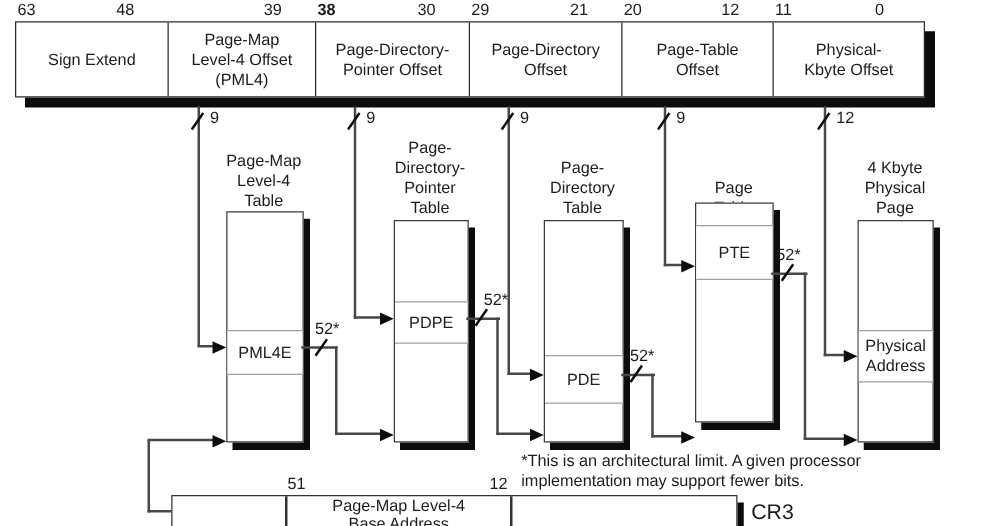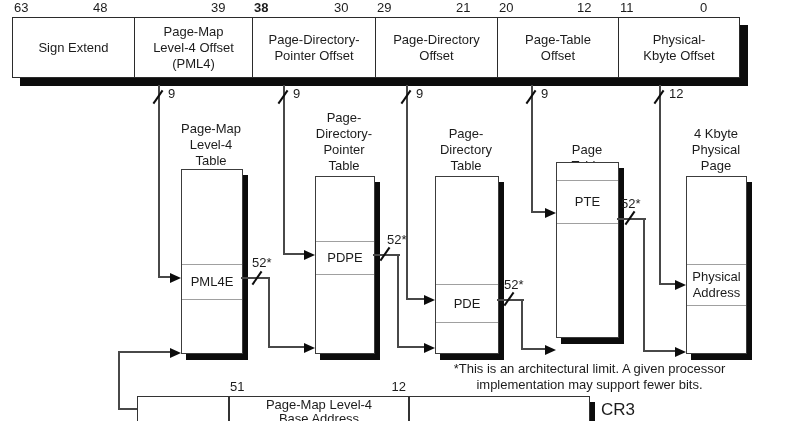--- a/index.html
+++ b/index.html
@@ -36,7 +36,7 @@
           font-size:13px;line-height:14px;}
   #cr3mid span{display:block;}
   #cr3name{position:absolute;left:601px;top:401px;font-size:17px;line-height:18px;}
-  #footnote{position:absolute;left:417px;top:361px;width:345px;text-align:center;
+  #footnote{position:absolute;left:417px;top:361px;width:345px;
             font-size:13px;line-height:15.5px;}
   #footnote span{display:block;}
 </style>

